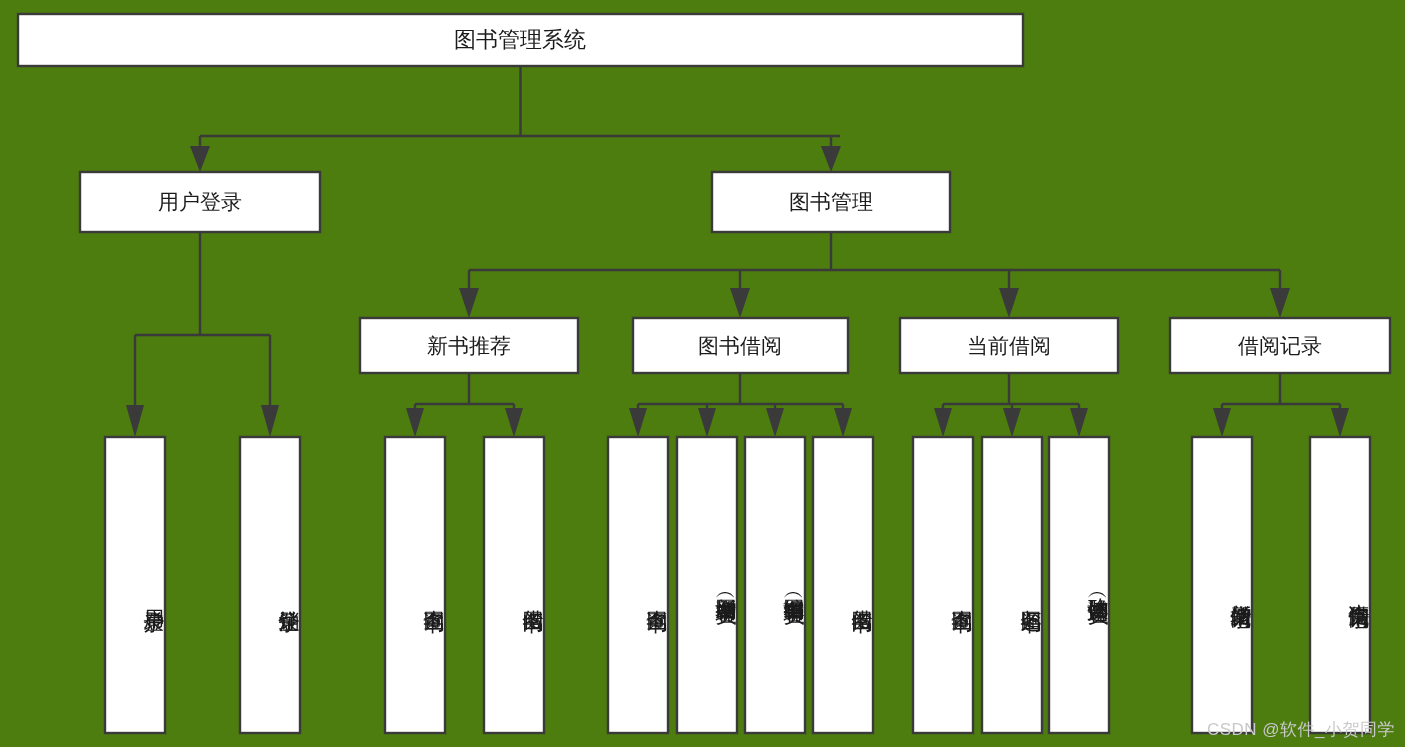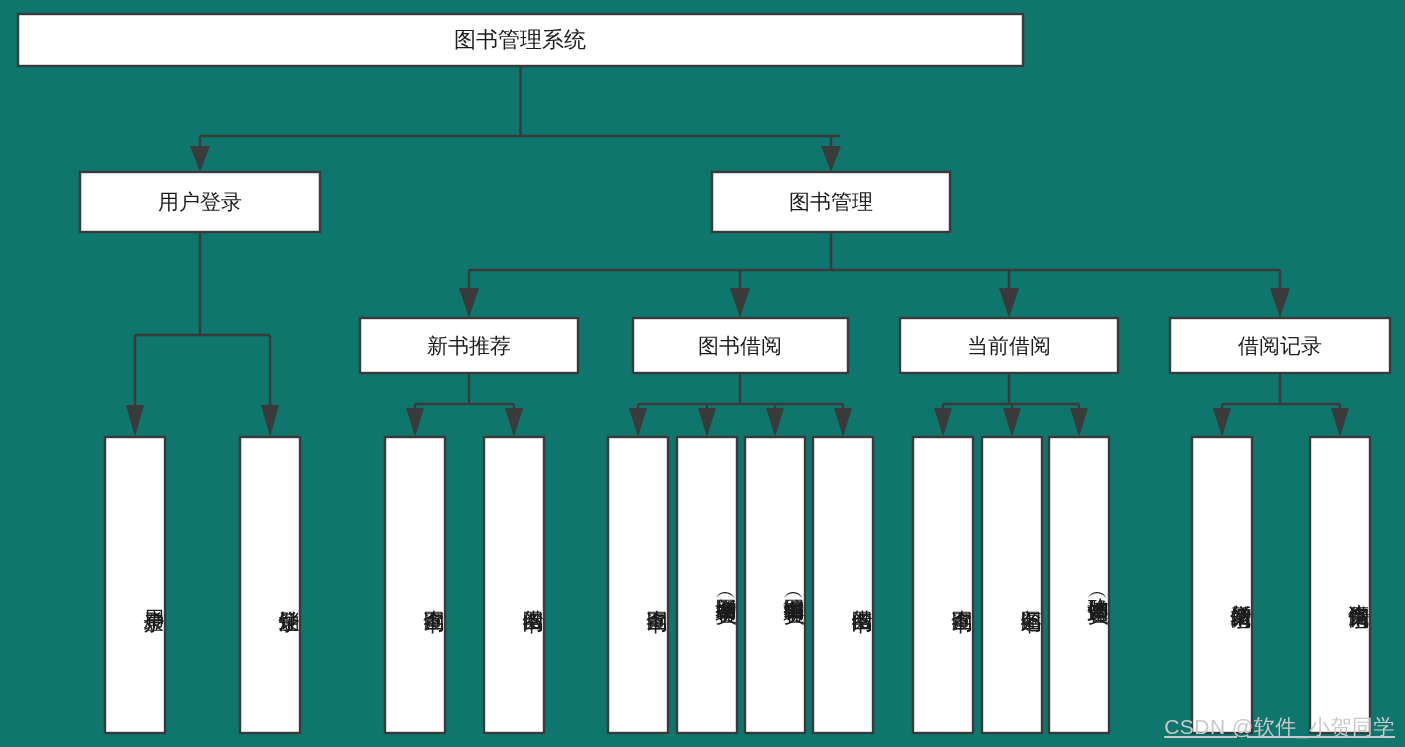--- a/index.html
+++ b/index.html
@@ -14,7 +14,7 @@
     position: relative;
     width: 1405px;
     height: 747px;
-    background: #0f766e;
+    background: #4d7c0f;
     overflow: hidden;
   }
   svg.diagram-canvas {

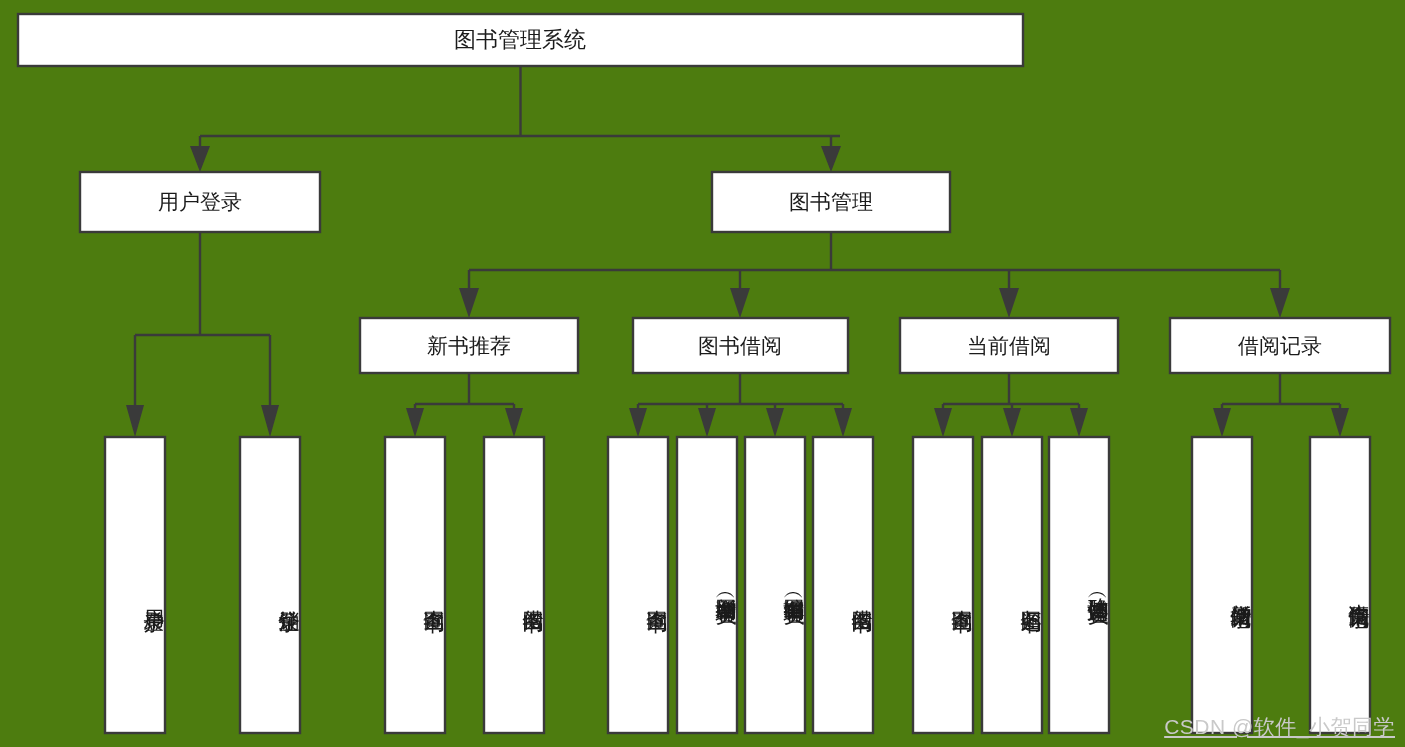--- a/index.html
+++ b/index.html
@@ -69,11 +69,10 @@
     right: 10px;
     bottom: 6px;
     font-family: "Liberation Sans", "DejaVu Sans", sans-serif;
-    font-size: 21px;
+    font-size: 17px;
     color: #c9c9c9;
     letter-spacing: 0.5px;
     white-space: nowrap;
-    text-decoration: underline;
   }
 </style>
 </head>

